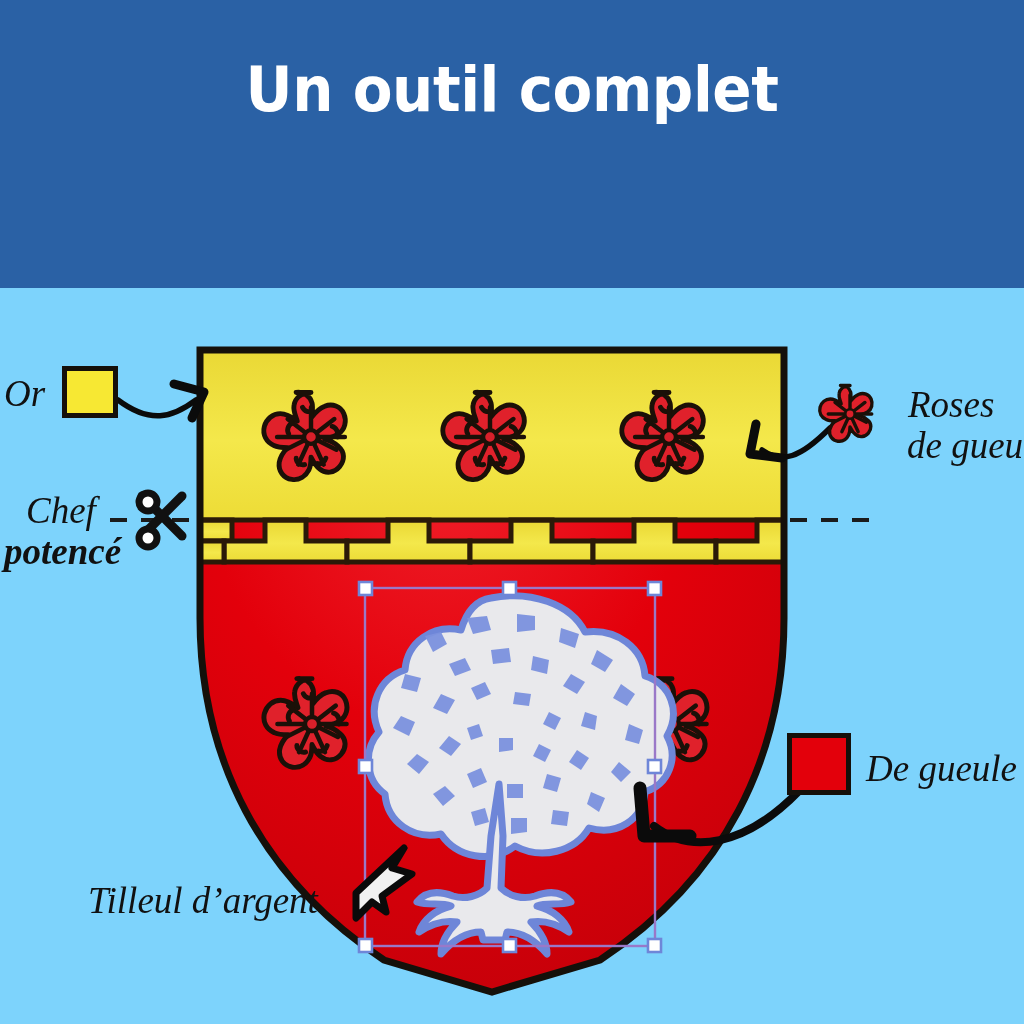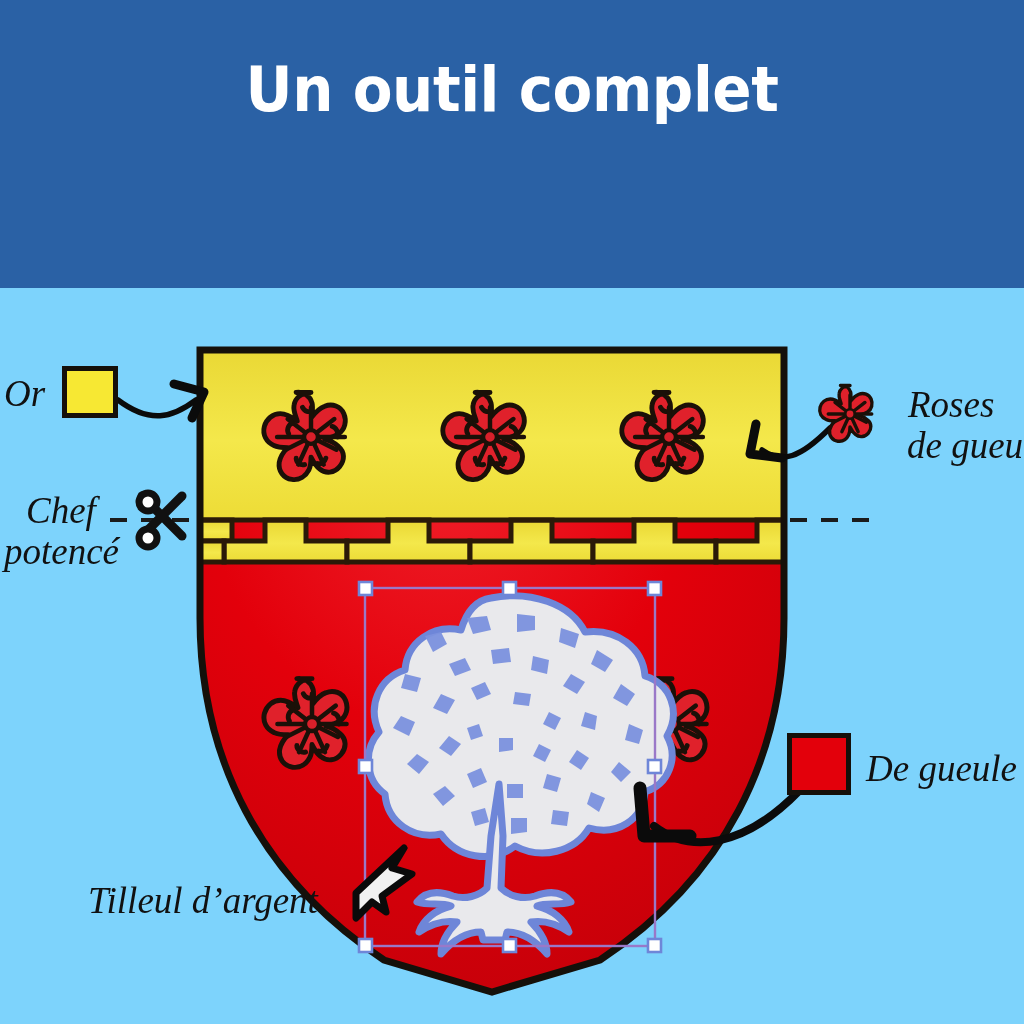--- a/index.html
+++ b/index.html
@@ -45,7 +45,7 @@
   }
   #lbl-or{left:4px;top:373px;font-size:37px;}
   #lbl-chef{left:26px;top:490px;font-size:37px;}
-  #lbl-chef .l2{display:block;margin-left:-22px;}
+  #lbl-chef .l2{display:block;margin-left:-22px;font-weight:bold;}
   #lbl-roses{left:908px;top:384px;font-size:37px;text-align:left;transform:translateX(-0px);}
   #lbl-roses .l2{display:block;margin-left:-1px;}
   #lbl-degueule{left:866px;top:748px;font-size:37px;}

